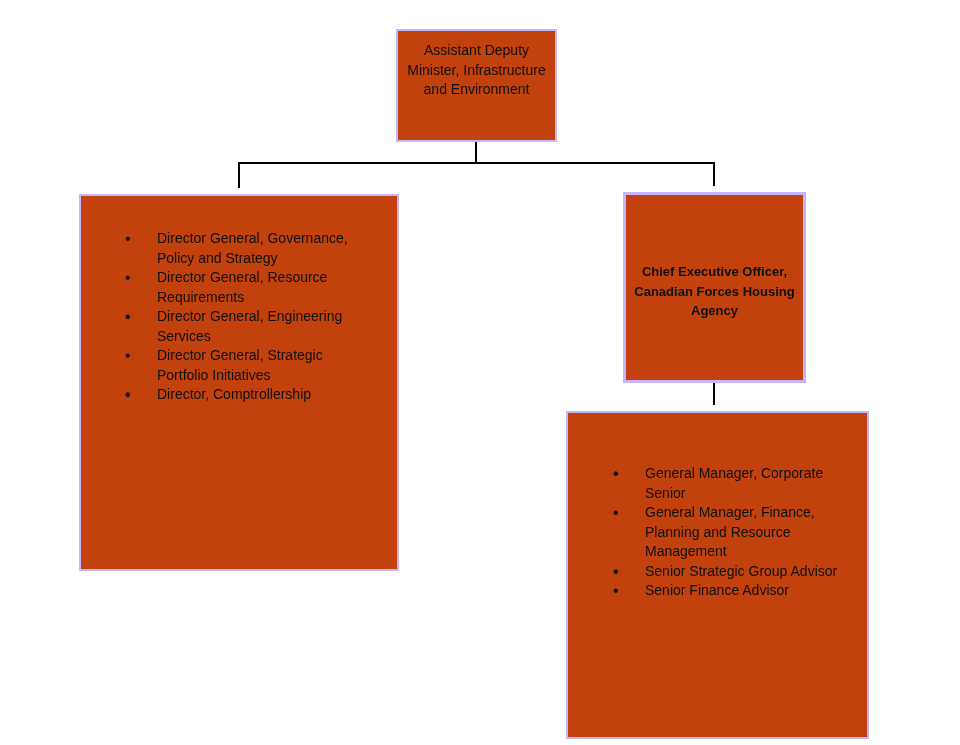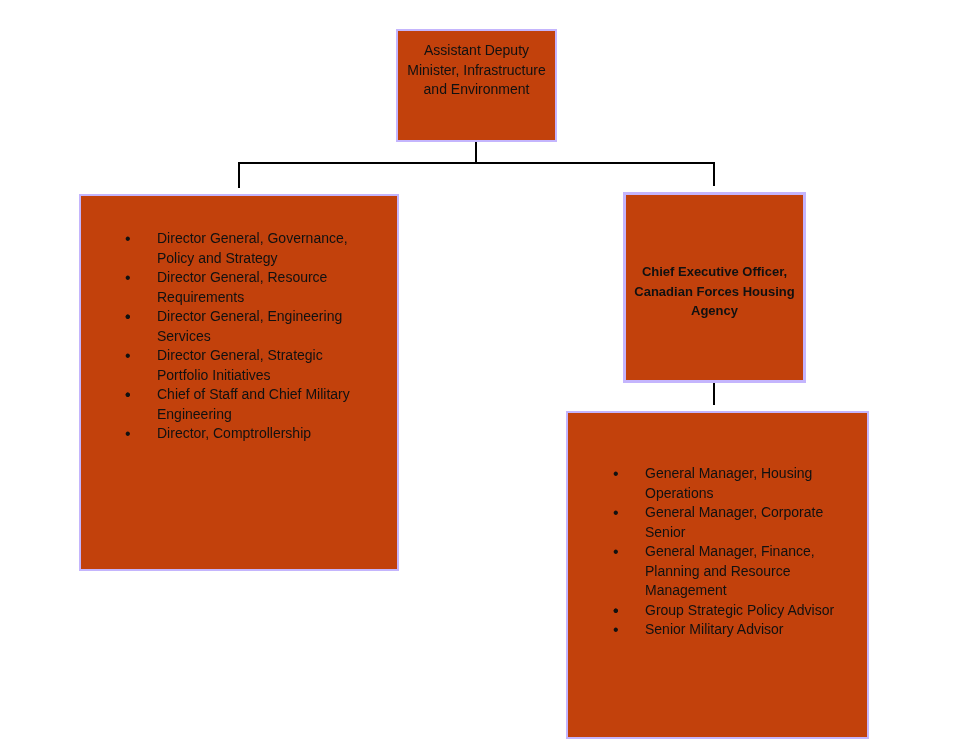--- a/index.html
+++ b/index.html
@@ -42,7 +42,7 @@
     <li><span class="bullet">•</span><span>Director General, Engineering Services</span></li>
     <li><span class="bullet">•</span><span>Director General, Strategic Portfolio Initiatives</span></li>
     <li><span class="bullet">•</span></li>
-    <li><span class="bullet">•</span><span>Chief of Staff and Chief Military Engineering</span></li>
+    <li><span class="bullet">•</span></li>
     <li><span class="bullet">•</span><span>Director, Comptrollership</span></li>
   </ul>
 </div>

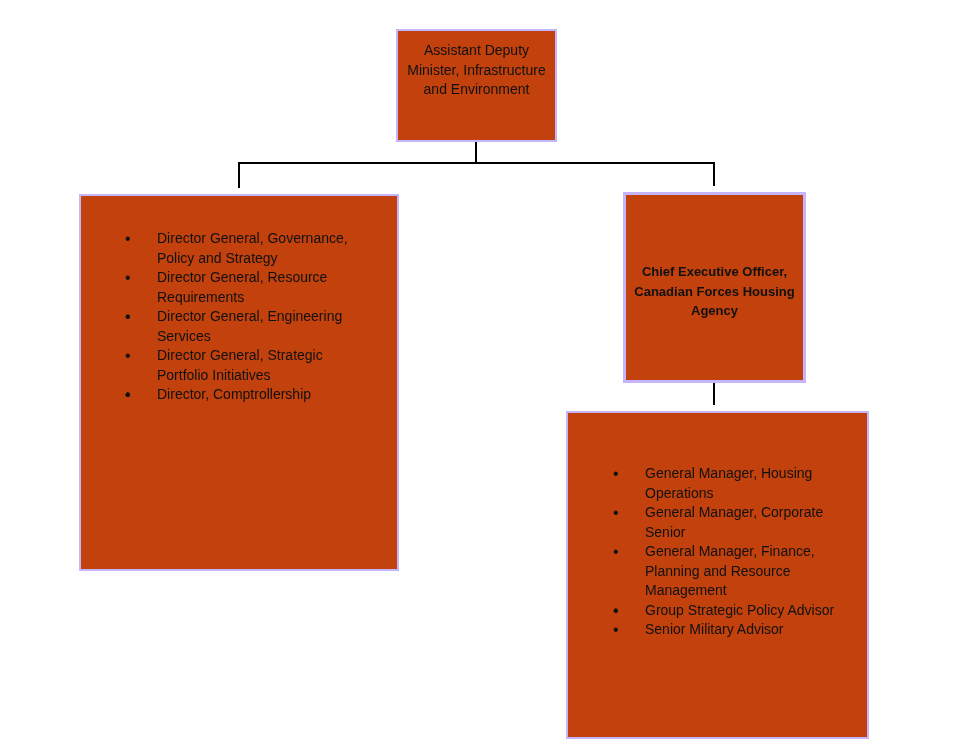--- a/index.html
+++ b/index.html
@@ -53,7 +53,7 @@
 
 <div class="box right-box">
   <ul class="items">
-    <li><span class="bullet">•</span><span>General Manager, Housing Operations</span></li>
+    <li><span class="bullet">•</span></li>
     <li><span class="bullet">•</span><span>General Manager, Corporate Senior</span></li>
     <li><span class="bullet">•</span><span>General Manager, Finance, Planning and Resource Management</span></li>
     <li><span class="bullet">•</span></li>

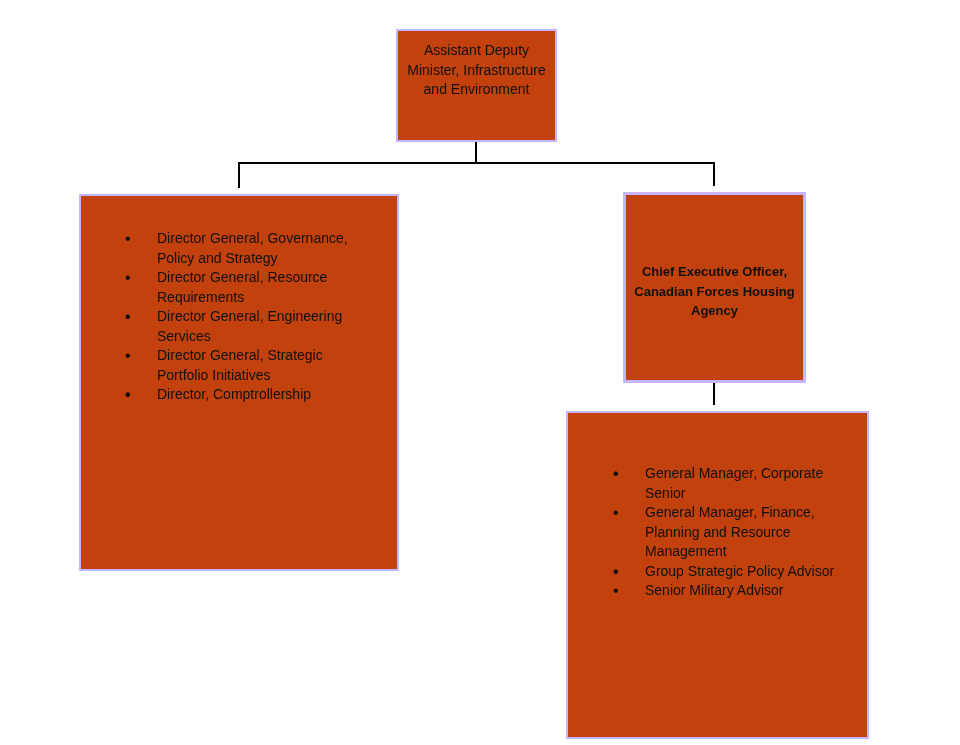--- a/index.html
+++ b/index.html
@@ -57,7 +57,7 @@
     <li><span class="bullet">•</span><span>General Manager, Corporate Senior</span></li>
     <li><span class="bullet">•</span><span>General Manager, Finance, Planning and Resource Management</span></li>
     <li><span class="bullet">•</span></li>
-    <li><span class="bullet">•</span><span>Group Strategic Policy Advisor</span></li>
+    <li><span class="bullet">•</span><span>Senior Strategic Group Advisor</span></li>
     <li><span class="bullet">•</span><span>Senior Military Advisor</span></li>
   </ul>
 </div>

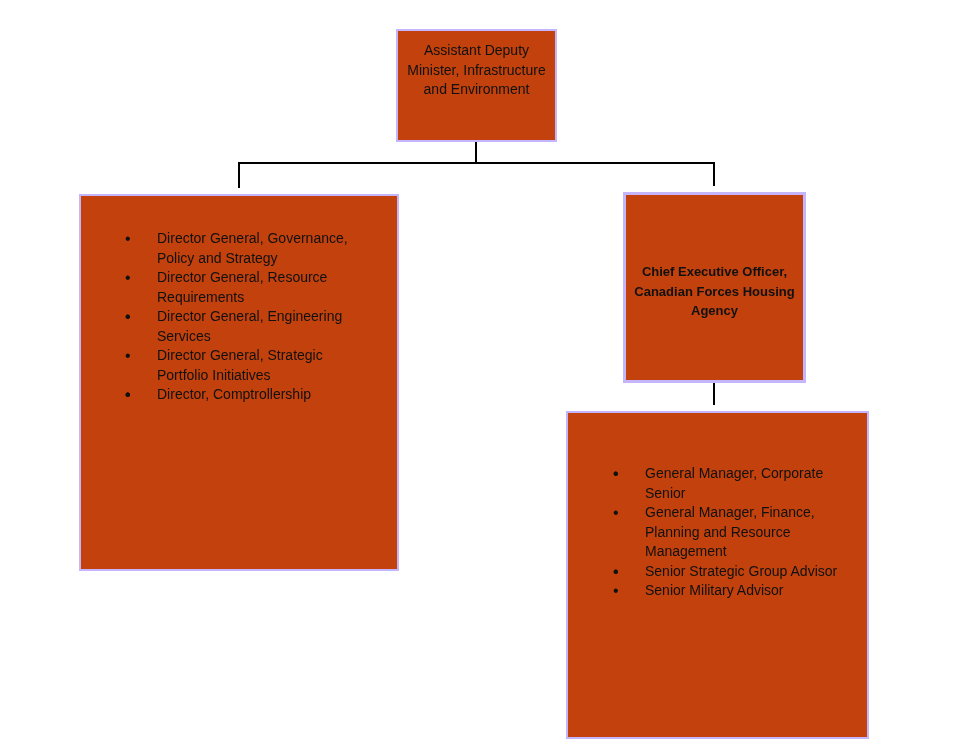--- a/index.html
+++ b/index.html
@@ -58,7 +58,7 @@
     <li><span class="bullet">•</span><span>General Manager, Finance, Planning and Resource Management</span></li>
     <li><span class="bullet">•</span></li>
     <li><span class="bullet">•</span><span>Senior Strategic Group Advisor</span></li>
-    <li><span class="bullet">•</span><span>Senior Military Advisor</span></li>
+    <li><span class="bullet">•</span><span>Senior Finance Advisor</span></li>
   </ul>
 </div>
 

